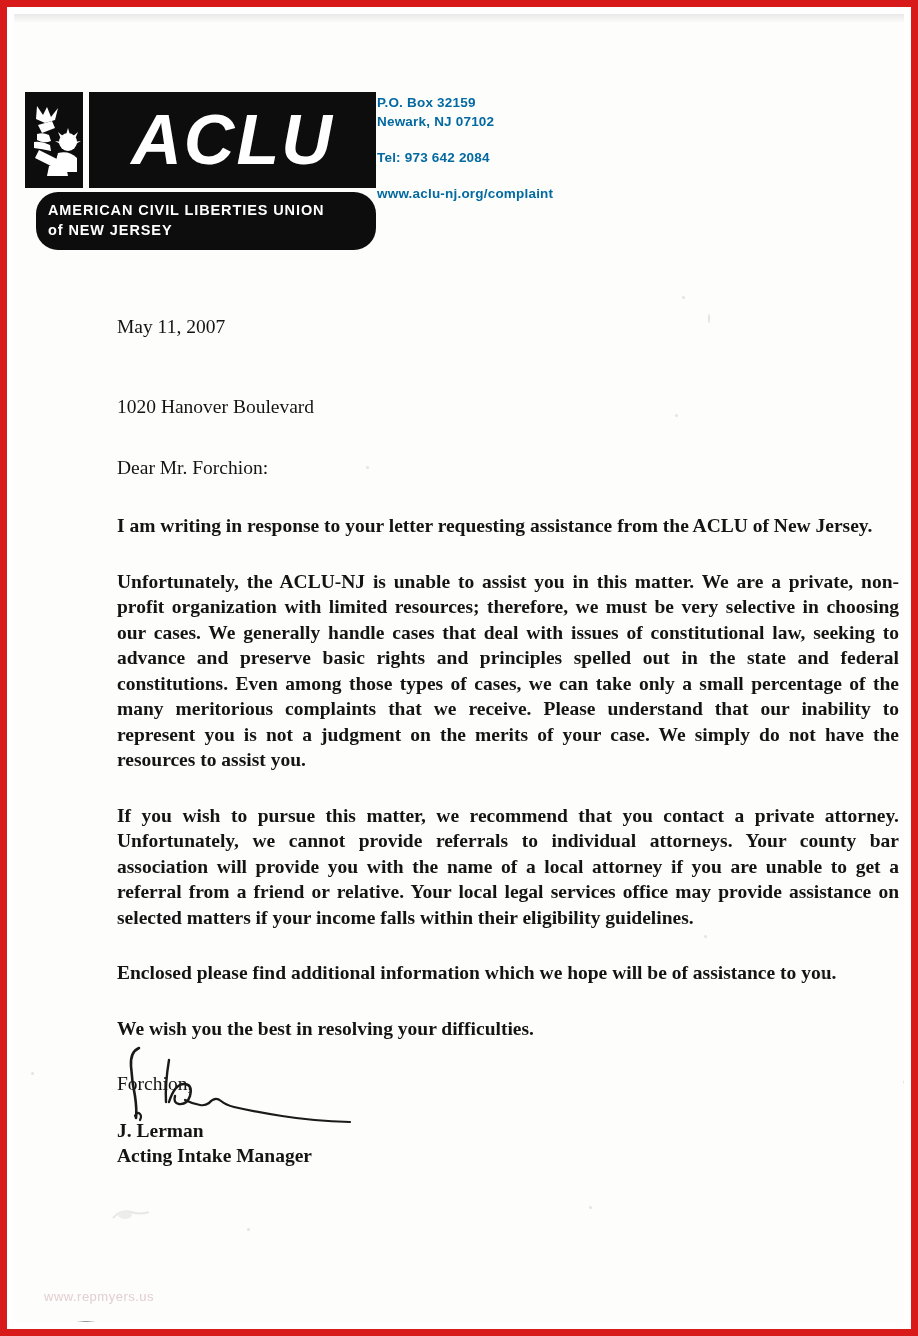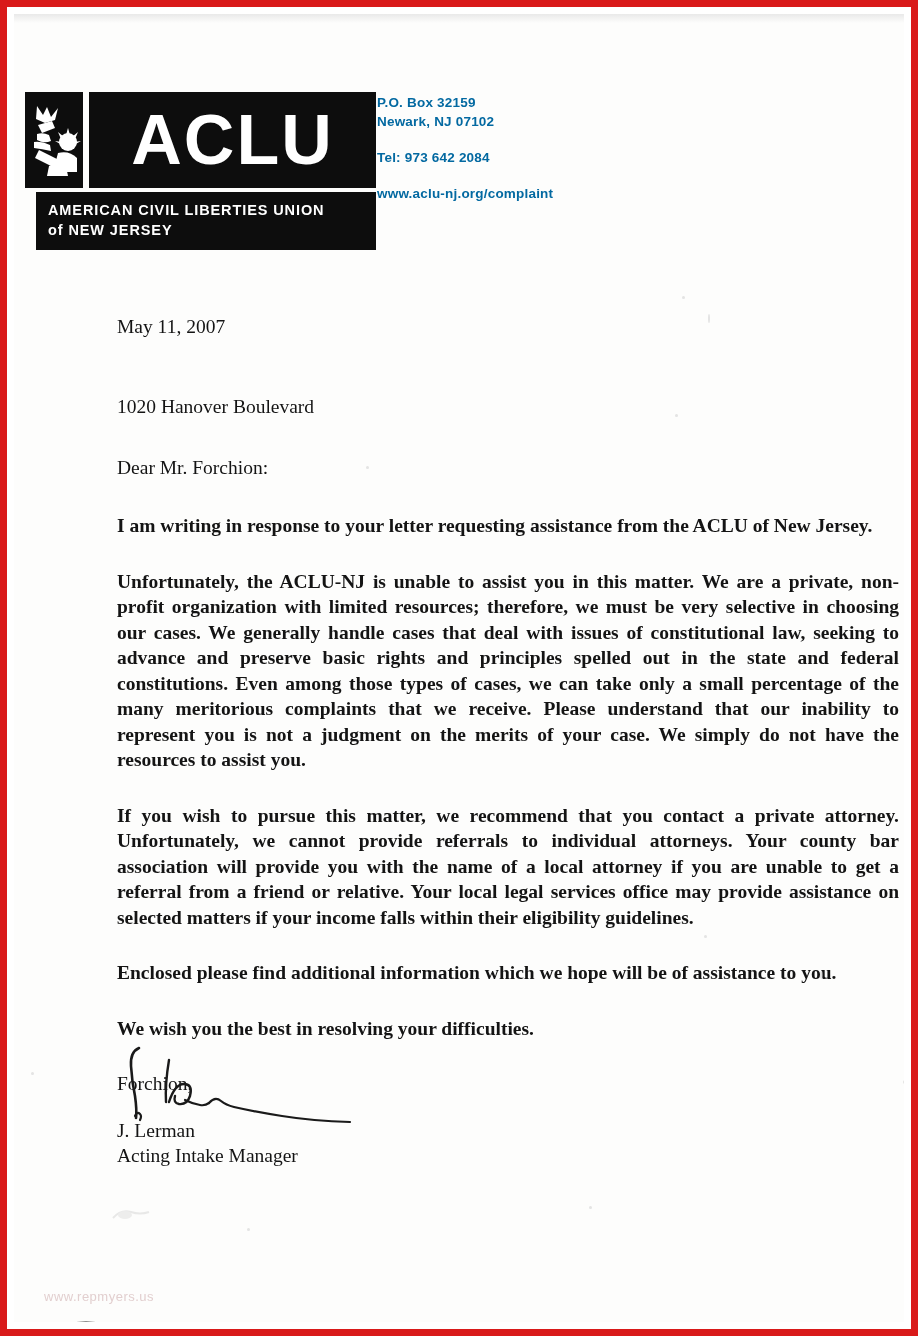--- a/index.html
+++ b/index.html
@@ -69,6 +69,7 @@
     line-height: 96px;
     text-align: center;
     overflow: hidden;
+    font-style: italic;
   }
   .logo-sub {
     position: absolute;

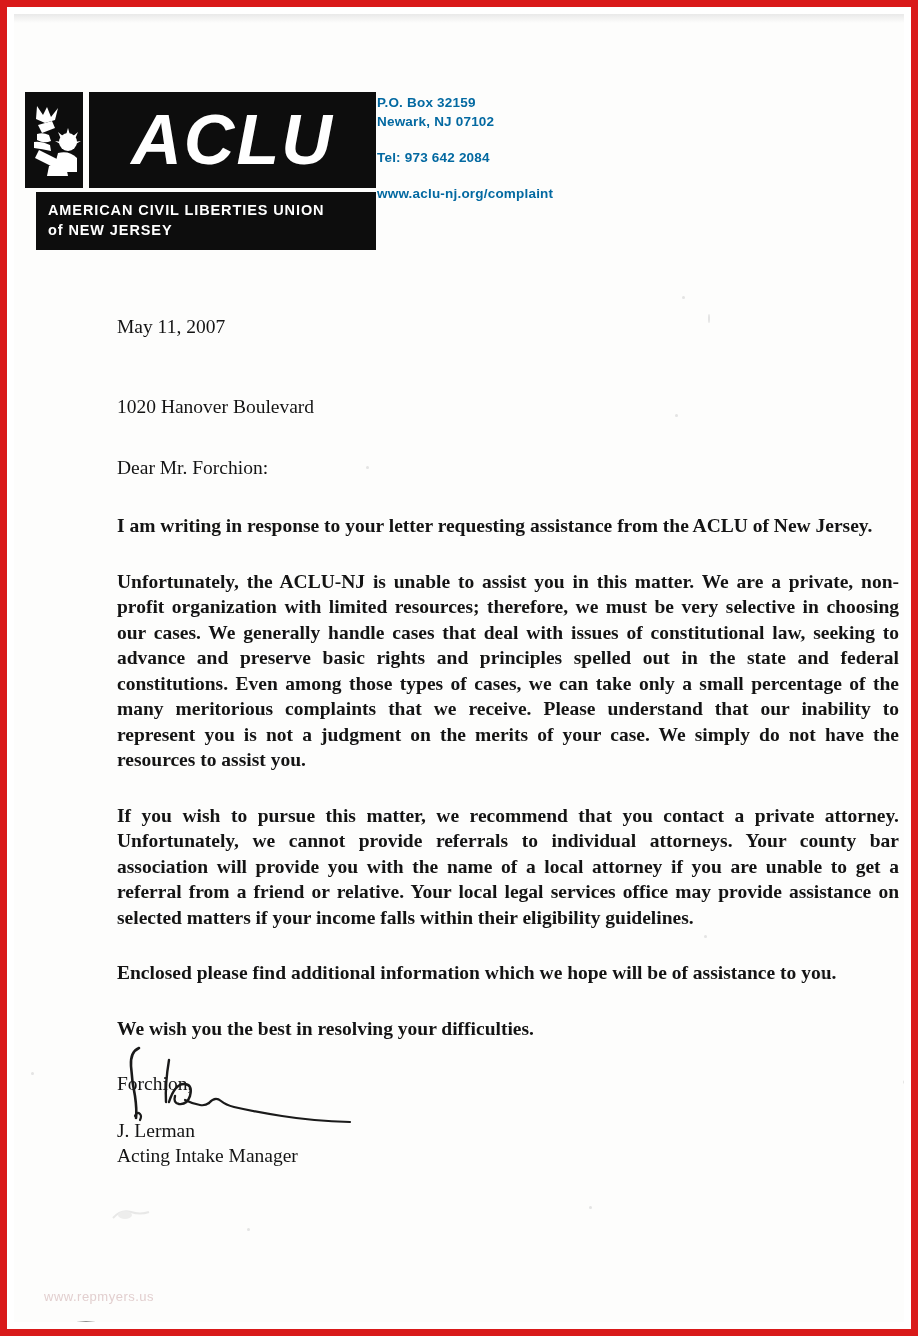--- a/index.html
+++ b/index.html
@@ -86,6 +86,7 @@
     padding: 8px 0 0 12px;
     box-sizing: border-box;
     line-height: 20px;
+    border-radius: 22px;
   }
   .logo-sub .l2 { display:block; }
 

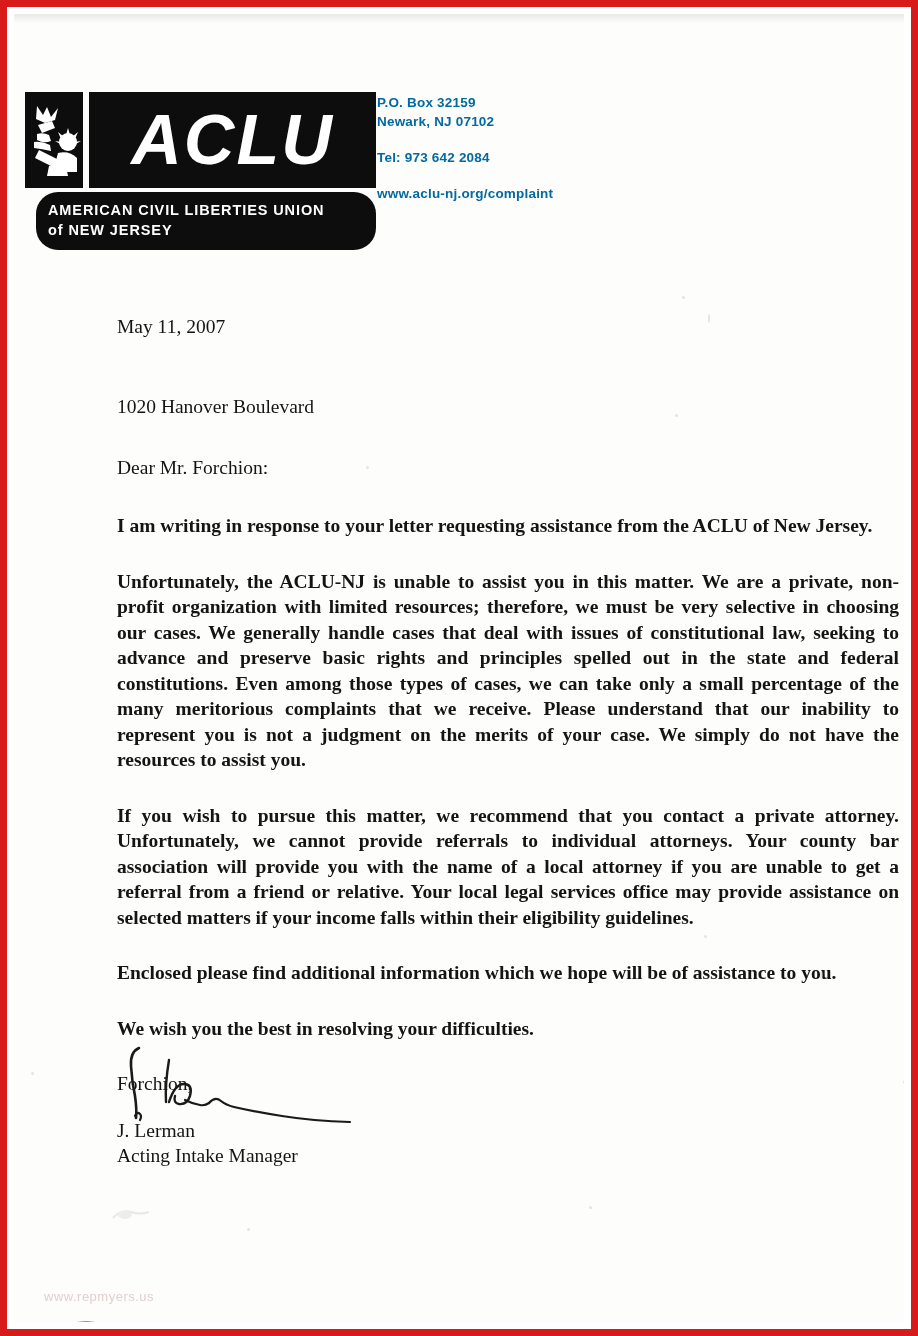--- a/index.html
+++ b/index.html
@@ -131,6 +131,7 @@
     left: 103px;
     top: 1028px;
     width: 420px;
+    font-weight: bold;
   }
   .sig-ink { display:block; }
   .sig-name {

